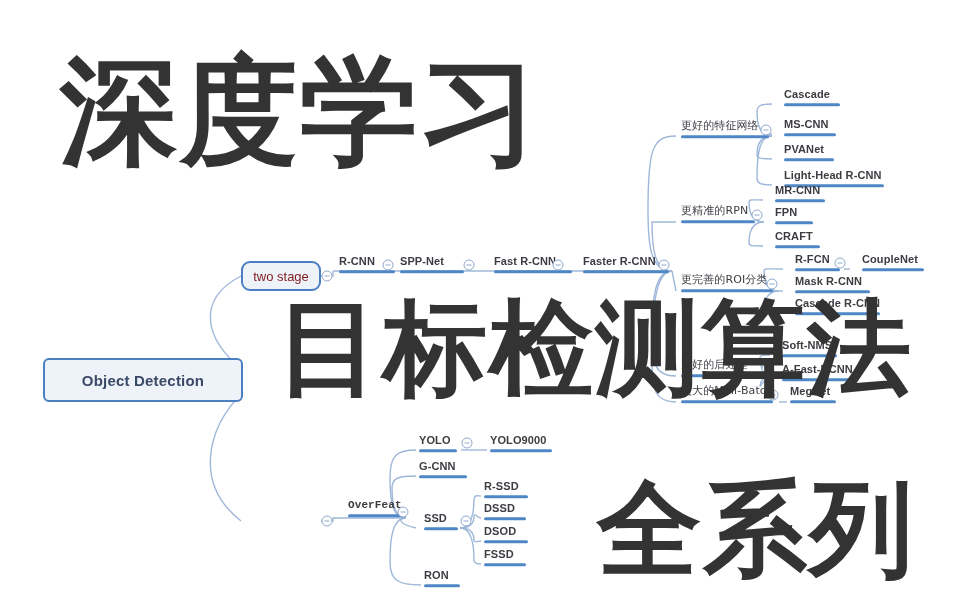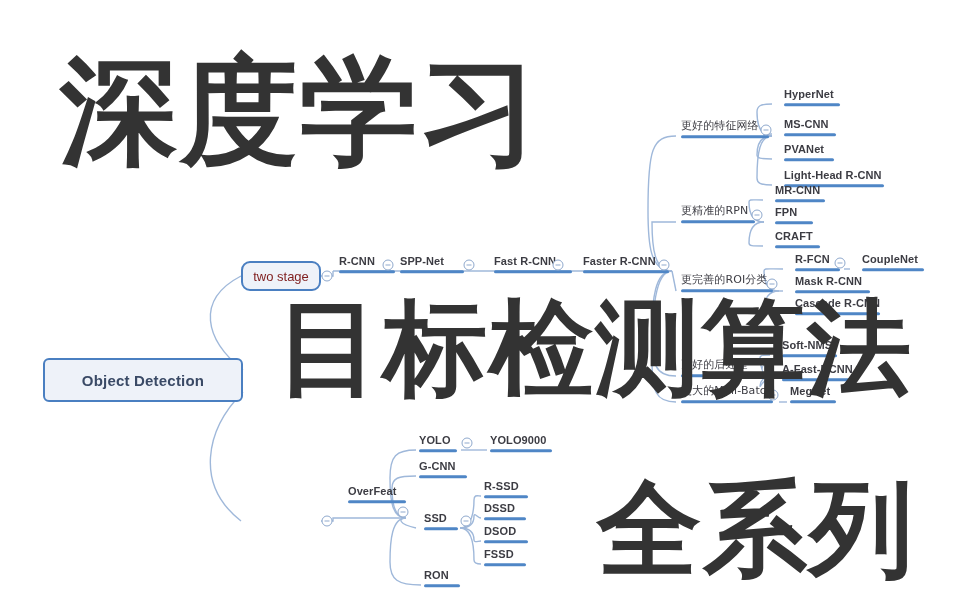--- a/index.html
+++ b/index.html
@@ -185,7 +185,7 @@
     <i class="ul" style="width:88px;"></i>
   </div>
   <div class="leaf" style="left:784px;top:97px;">
-    <span>HyperNet</span>
+    <span>Cascade</span>
     <i class="ul" style="width:56px;"></i>
   </div>
   <div class="leaf" style="left:784px;top:127px;">

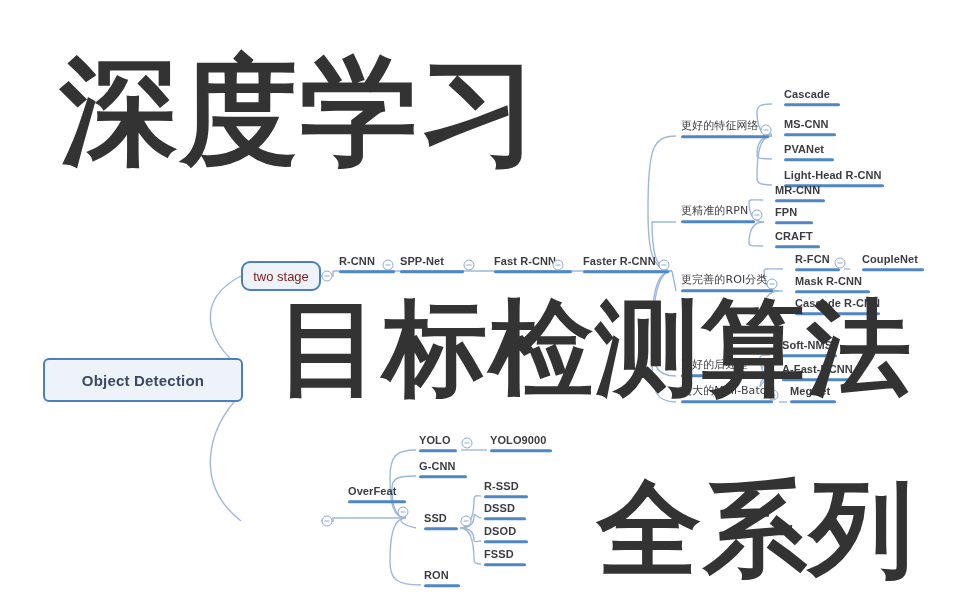--- a/index.html
+++ b/index.html
@@ -261,7 +261,7 @@
     <i class="ul" style="width:46px;"></i>
   </div>
 
-  <div class="leaf" style="left:348px;top:494px;">
+  <div class="leaf" style="left:348px;top:508px;font-family:Liberation Mono, monospace;">
     <span>OverFeat</span>
     <i class="ul" style="width:58px;"></i>
   </div>

